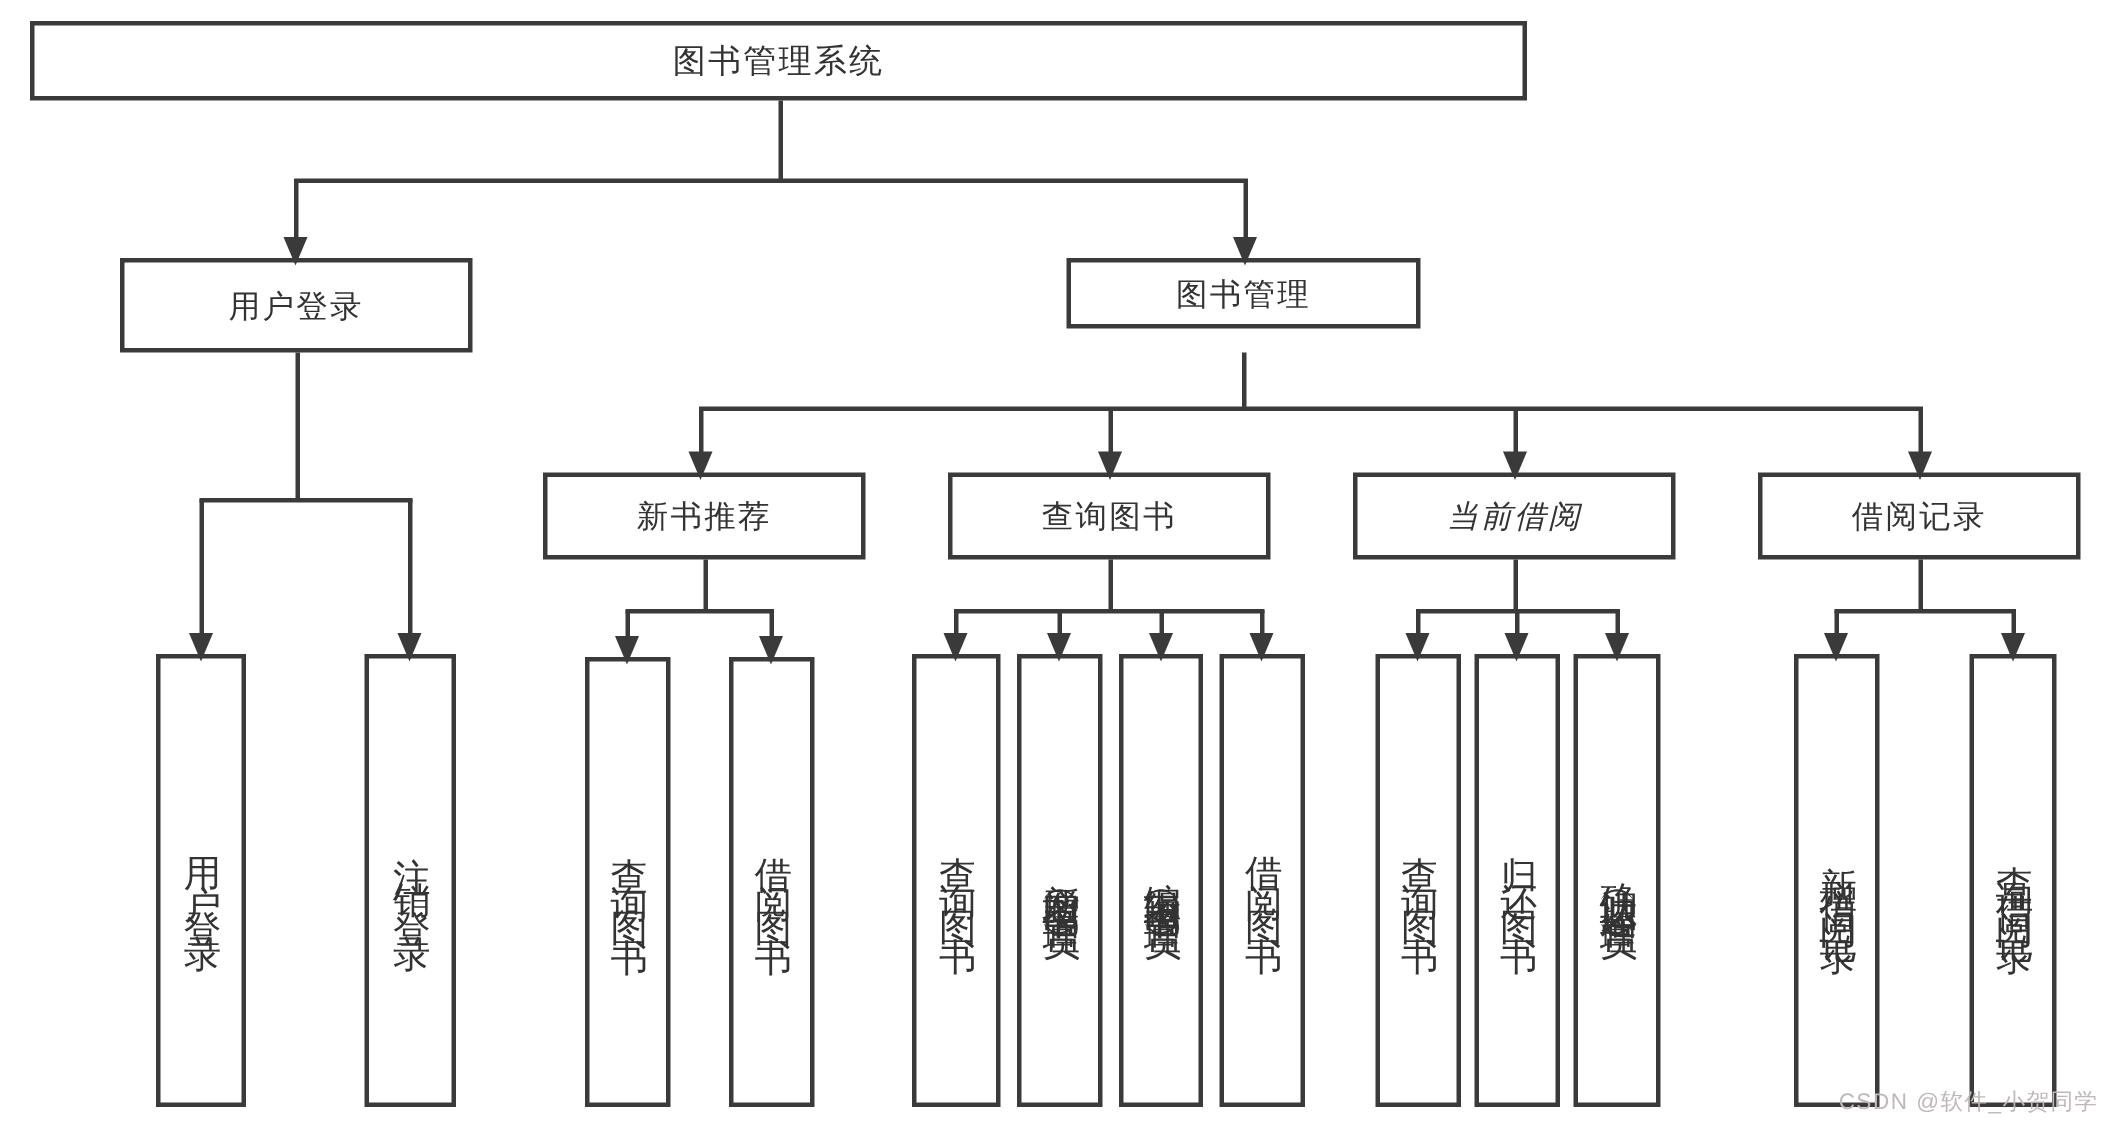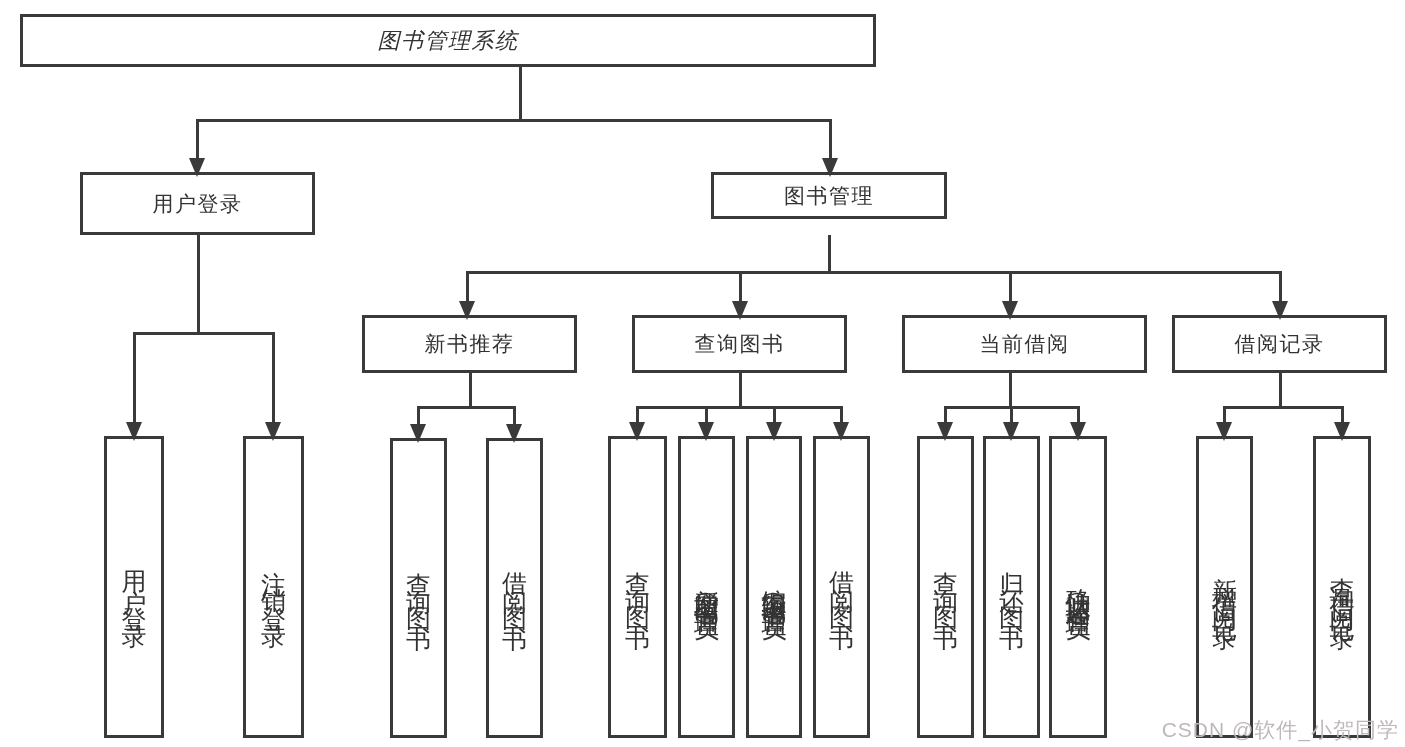--- a/index.html
+++ b/index.html
@@ -39,7 +39,7 @@
 
 <div id="canvas">
   <div id="nodes-layer">
-      <div class="box hbox root" style="left: 20px; top: 14px; width: 856px; height: 53px; font-style: italic;">
+      <div class="box hbox root" style="left: 20px; top: 14px; width: 998px; height: 53px;">
         <span>图书管理系统</span>
       </div>
       <div class="box hbox" style="left: 80px; top: 172px; width: 235px; height: 63px;">

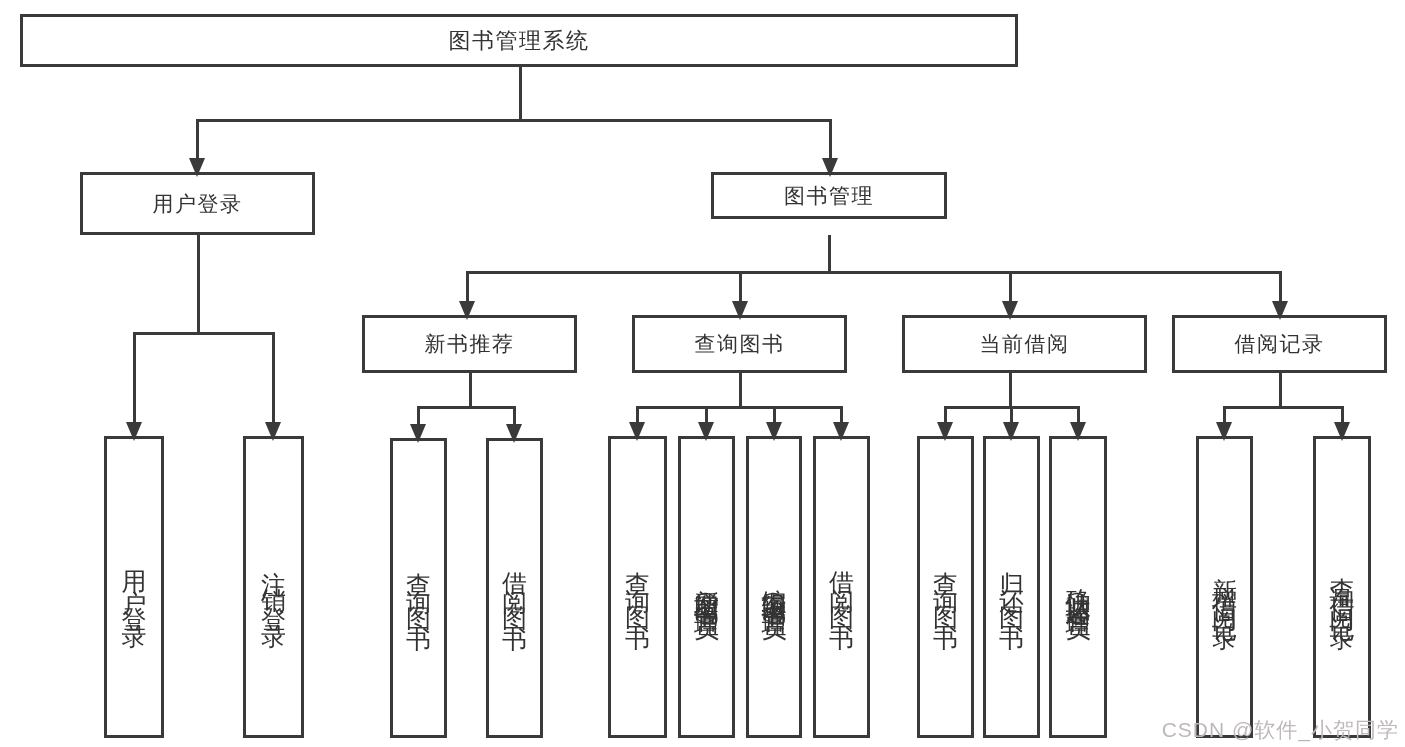--- a/index.html
+++ b/index.html
@@ -54,7 +54,7 @@
       <div class="box hbox" style="left: 632px; top: 315px; width: 215px; height: 58px;">
         <span>查询图书</span>
       </div>
-      <div class="box hbox" style="left: 902px; top: 315px; width: 245px; height: 58px;">
+      <div class="box hbox" style="left: 902px; top: 315px; width: 215px; height: 58px; font-style: italic;">
         <span>当前借阅</span>
       </div>
       <div class="box hbox" style="left: 1172px; top: 315px; width: 215px; height: 58px;">

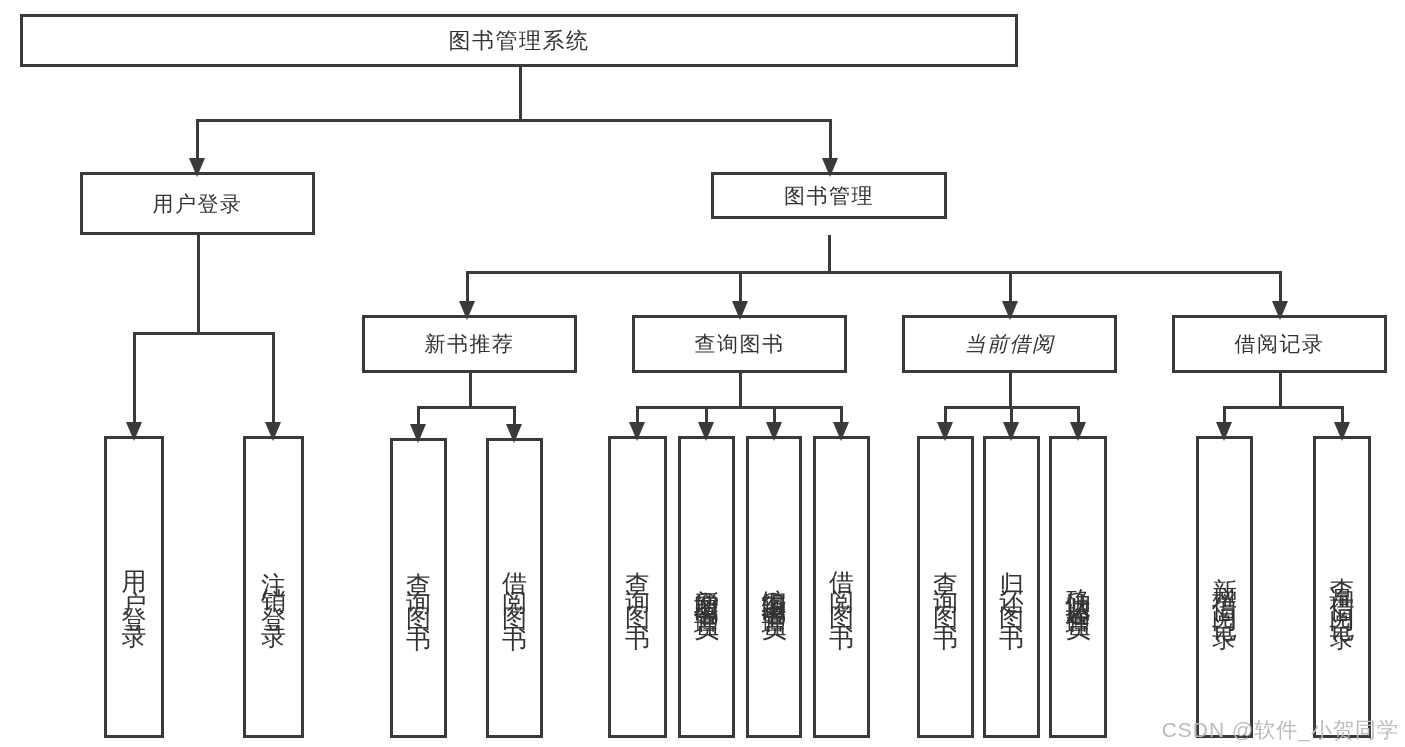--- a/index.html
+++ b/index.html
@@ -30,7 +30,7 @@
   }
   .watermark {
     position:absolute; right:6px; bottom:3px;
-    font-size:21px; color:#bfb8b8; letter-spacing:1px;
+    font-size:15px; color:#bfb8b8; letter-spacing:1px;
     white-space:nowrap;
   }
 </style>

